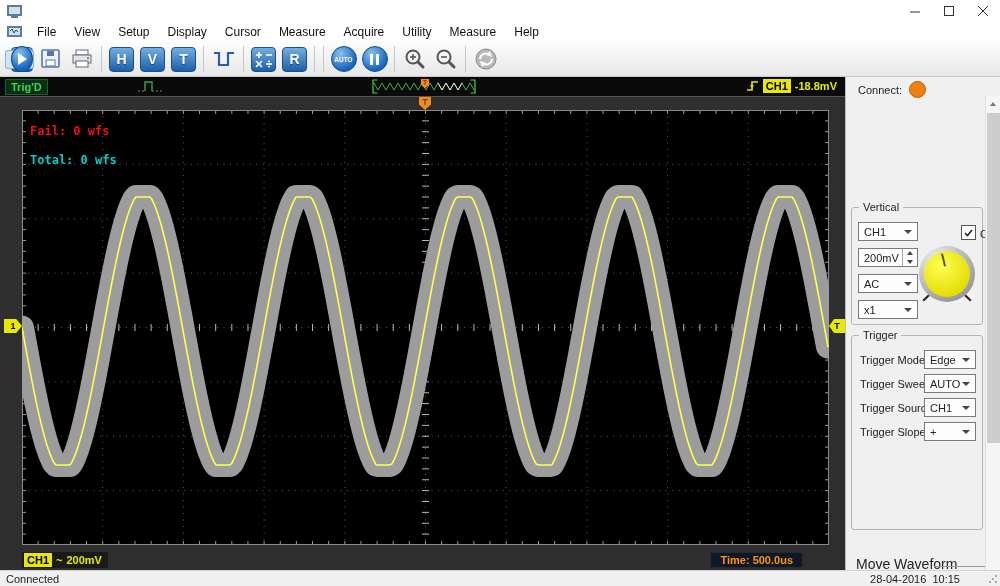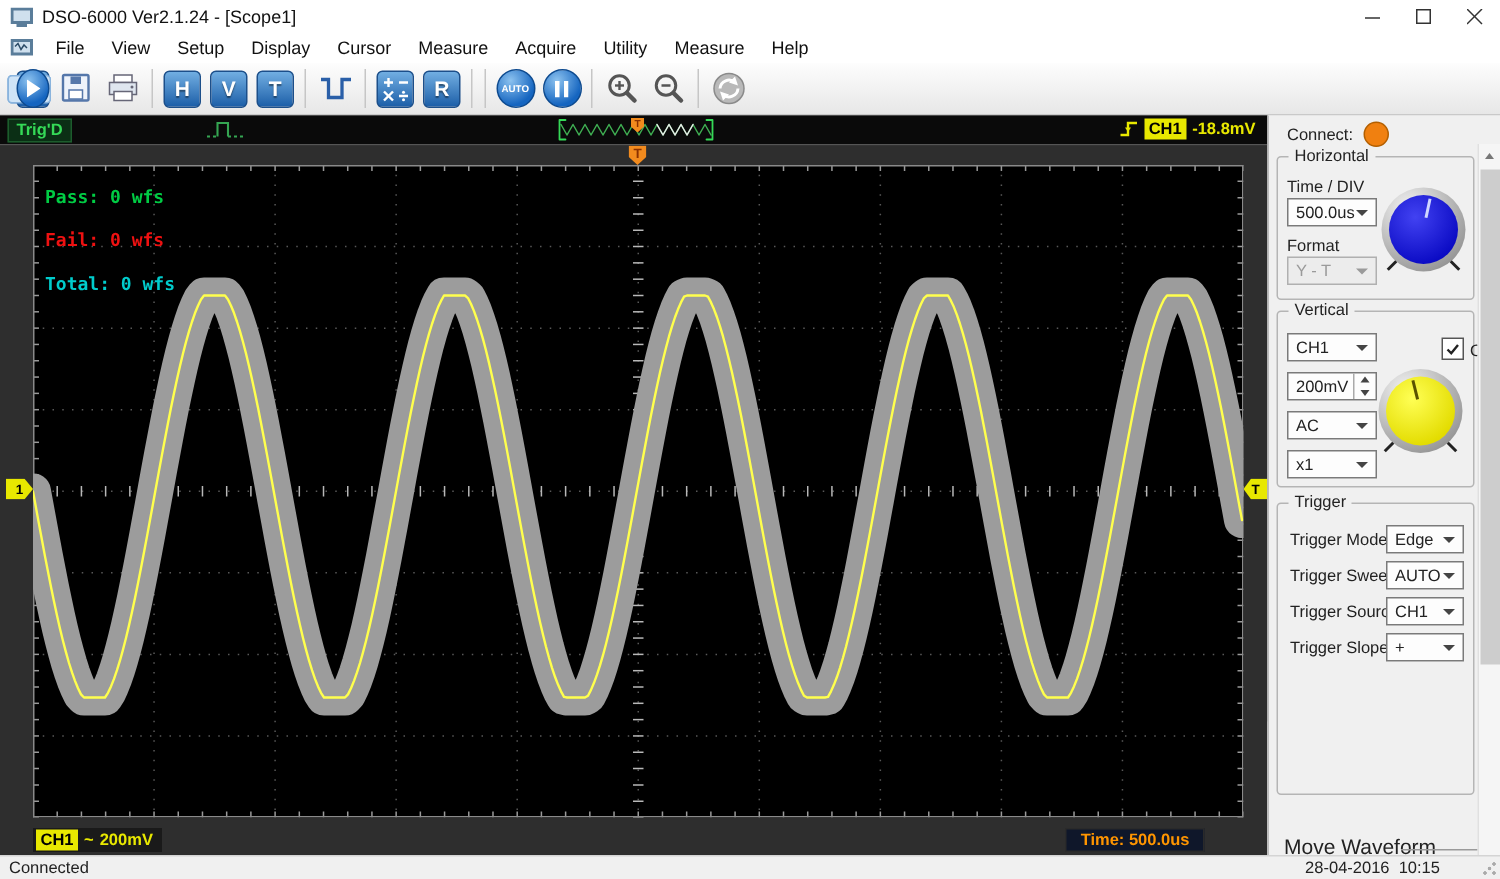--- a/index.html
+++ b/index.html
@@ -122,7 +122,6 @@
     <rect x="2" y="2" width="11" height="7" fill="#cfe0ee"></rect>
     <rect x="4" y="11" width="7" height="2" fill="#5a7d9a"></rect>
   </svg>
-  <span>DSO-6000 Ver2.1.24 - [Scope1]</span>
   <div class="winctrls">
     <div class="wc">
       <svg width="11" height="11">

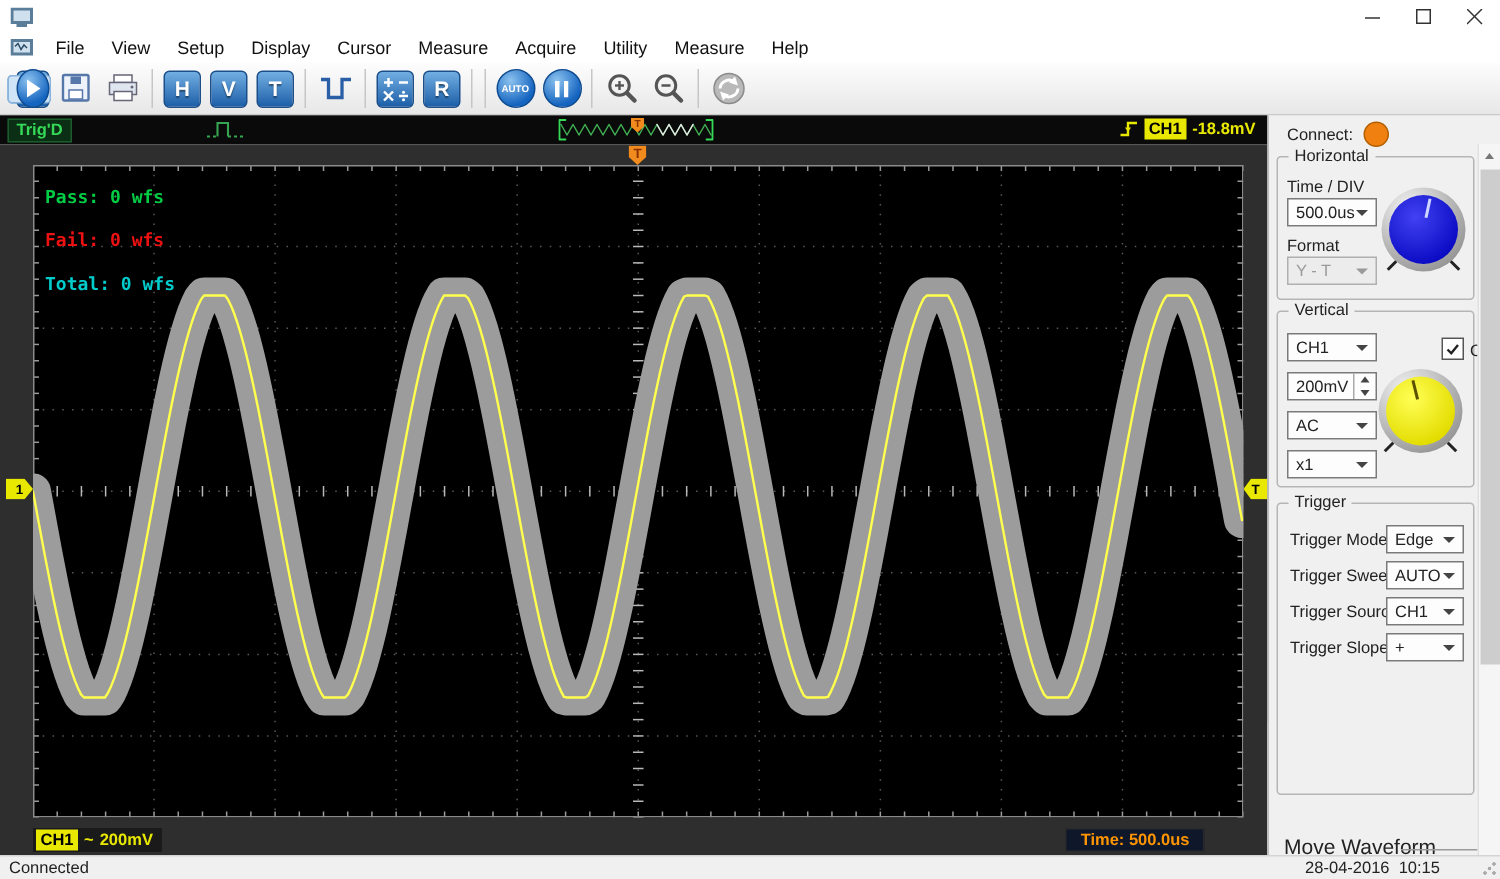--- a/index.html
+++ b/index.html
@@ -632,25 +632,6 @@
     <div class="connectbtn"></div>
   </div>
 
-  <div class="group" style="left:5px;top:27px;width:130px;height:94px;">
-    <div class="gtitle">Horizontal</div>
-    <div class="fldlabel" style="left:6px;top:14px;">Time / DIV</div>
-    <div class="sel" style="left:6px;top:27px;width:60px;">
-      <span>500.0us</span>
-      <span class="chev"></span>
-    </div>
-    <div class="fldlabel" style="left:6px;top:53px;">Format</div>
-    <div class="sel disabled" style="left:6px;top:66px;width:60px;">
-      <span>Y - T</span>
-      <span class="chev"></span>
-    </div>
-    <div class="knobring knob-blue" style="left:69px;top:20px;">
-      <div class="knobface"></div>
-      <div class="pointer"></div>
-      <div class="ktick l"></div>
-      <div class="ktick r"></div>
-    </div>
-  </div>
 
   <div class="group" style="left:5px;top:130px;width:130px;height:116px;">
     <div class="gtitle">Vertical</div>

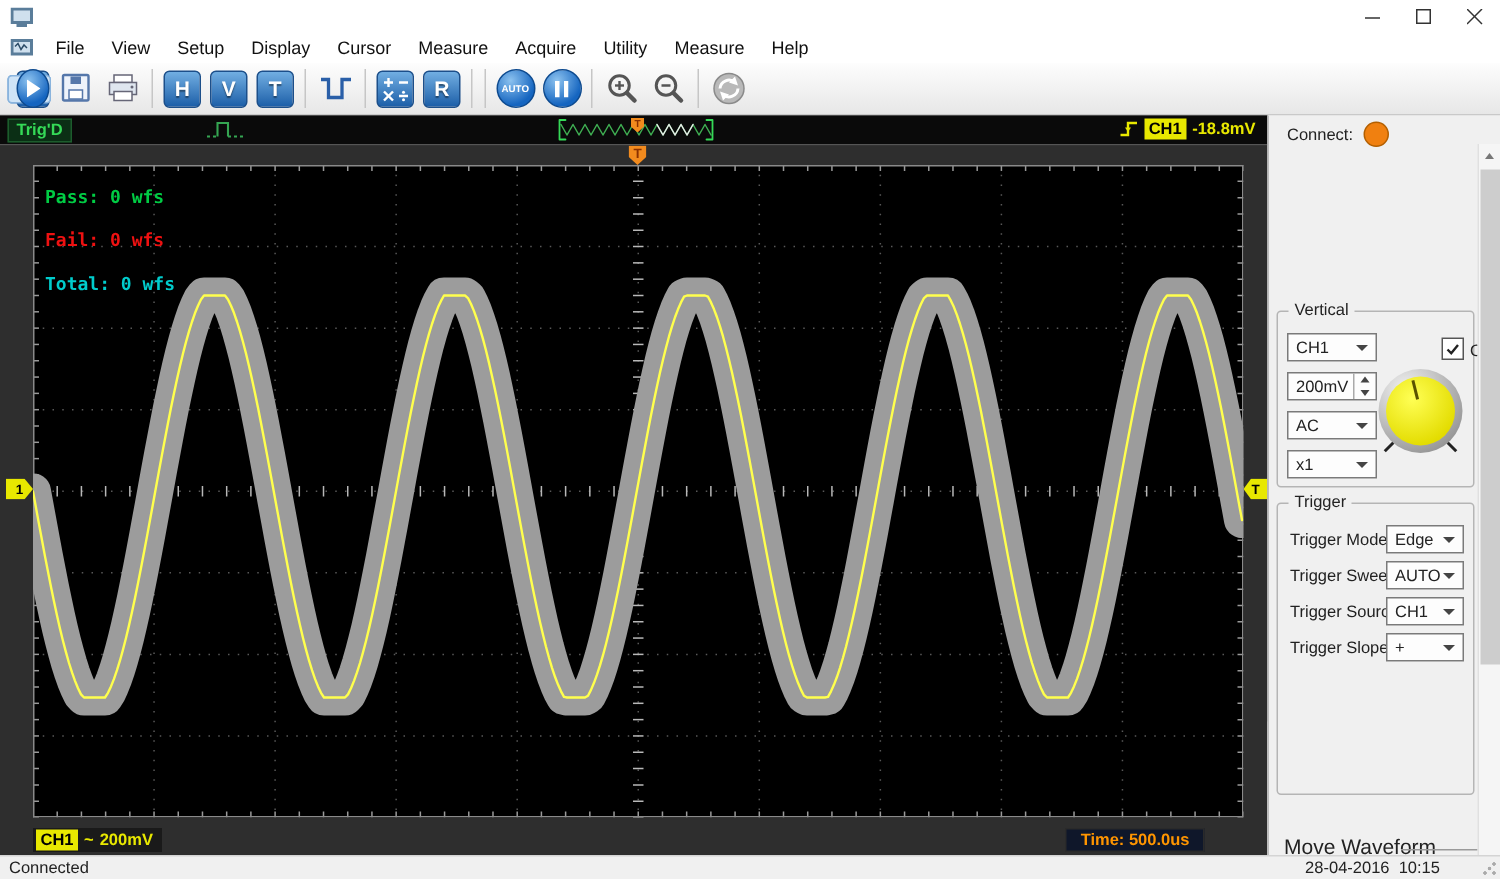--- a/index.html
+++ b/index.html
@@ -609,7 +609,6 @@
           <polyline points="0,217.6 2,228.5 4,239.4 6,250.2 8,260.9 10,271.2 12,281.3 14,291.0 16,300.3 18,309.1 20,317.3 22,324.9 24,332.0 26,338.3 28,343.9 30,348.8 32,352.9 34,355.0 36,355.0 38,355.0 40,355.0 42,355.0 44,355.0 46,355.0 48,355.0 50,351.9 52,347.6 54,342.6 56,336.8 58,330.3 60,323.1 62,315.3 64,306.9 66,298.0 68,288.6 70,278.8 72,268.7 74,258.2 76,247.6 78,236.7 80,225.8 82,214.8 84,203.9 86,193.1 88,182.5 90,172.0 92,161.9 94,152.2 96,142.9 98,134.0 100,125.7 102,118.0 104,110.9 106,104.5 108,98.7 110,93.8 112,89.6 114,87.0 116,87.0 118,87.0 120,87.0 122,87.0 124,87.0 126,87.0 128,87.0 130,89.6 132,93.8 134,98.7 136,104.5 138,110.9 140,118.0 142,125.7 144,134.0 146,142.9 148,152.2 150,161.9 152,172.0 154,182.5 156,193.1 158,203.9 160,214.8 162,225.8 164,236.7 166,247.6 168,258.2 170,268.7 172,278.8 174,288.6 176,298.0 178,306.9 180,315.3 182,323.1 184,330.3 186,336.8 188,342.6 190,347.6 192,351.9 194,355.0 196,355.0 198,355.0 200,355.0 202,355.0 204,355.0 206,355.0 208,355.0 210,352.9 212,348.8 214,343.9 216,338.3 218,332.0 220,324.9 222,317.3 224,309.1 226,300.3 228,291.0 230,281.3 232,271.2 234,260.9 236,250.2 238,239.4 240,228.5 242,217.6 244,206.6 246,195.8 248,185.1 250,174.6 252,164.4 254,154.6 256,145.2 258,136.2 260,127.7 262,119.8 264,112.6 266,106.0 268,100.1 270,94.9 272,90.6 274,87.0 276,87.0 278,87.0 280,87.0 282,87.0 284,87.0 286,87.0 288,87.0 290,88.7 292,92.7 294,97.4 296,103.0 298,109.2 300,116.1 302,123.7 304,131.9 306,140.6 308,149.8 310,159.5 312,169.5 314,179.8 316,190.4 318,201.2 320,212.1 322,223.1 324,234.0 326,244.9 328,255.6 330,266.1 332,276.3 334,286.2 336,295.7 338,304.7 340,313.2 342,321.2 344,328.5 346,335.2 348,341.2 350,346.4 352,350.9 354,354.6 356,355.0 358,355.0 360,355.0 362,355.0 364,355.0 366,355.0 368,355.0 370,353.8 372,349.9 374,345.2 376,339.8 378,333.6 380,326.8 382,319.3 384,311.2 386,302.5 388,293.4 390,283.8 392,273.8 394,263.5 396,252.9 398,242.2 400,231.3 402,220.3 404,209.4 406,198.5 408,187.8 410,177.2 412,166.9 414,157.0 416,147.5 418,138.4 420,129.8 422,121.8 424,114.3 426,107.6 428,101.5 430,96.2 432,91.6 434,87.8 436,87.0 438,87.0 440,87.0 442,87.0 444,87.0 446,87.0 448,87.0 450,87.8 452,91.6 454,96.2 456,101.5 458,107.6 460,114.3 462,121.8 464,129.8 466,138.4 468,147.5 470,157.0 472,166.9 474,177.2 476,187.8 478,198.5 480,209.4 482,220.3 484,231.3 486,242.2 488,252.9 490,263.5 492,273.8 494,283.8 496,293.4 498,302.5 500,311.2 502,319.3 504,326.8 506,333.6 508,339.8 510,345.2 512,349.9 514,353.8 516,355.0 518,355.0 520,355.0 522,355.0 524,355.0 526,355.0 528,355.0 530,354.6 532,350.9 534,346.4 536,341.2 538,335.2 540,328.5 542,321.2 544,313.2 546,304.7 548,295.7 550,286.2 552,276.3 554,266.1 556,255.6 558,244.9 560,234.0 562,223.1 564,212.1 566,201.2 568,190.4 570,179.8 572,169.5 574,159.5 576,149.8 578,140.6 580,131.9 582,123.7 584,116.1 586,109.2 588,103.0 590,97.4 592,92.7 594,88.7 596,87.0 598,87.0 600,87.0 602,87.0 604,87.0 606,87.0 608,87.0 610,87.0 612,90.6 614,94.9 616,100.1 618,106.0 620,112.6 622,119.8 624,127.7 626,136.2 628,145.2 630,154.6 632,164.4 634,174.6 636,185.1 638,195.8 640,206.6 642,217.6 644,228.5 646,239.4 648,250.2 650,260.9 652,271.2 654,281.3 656,291.0 658,300.3 660,309.1 662,317.3 664,324.9 666,332.0 668,338.3 670,343.9 672,348.8 674,352.9 676,355.0 678,355.0 680,355.0 682,355.0 684,355.0 686,355.0 688,355.0 690,355.0 692,351.9 694,347.6 696,342.6 698,336.8 700,330.3 702,323.1 704,315.3 706,306.9 708,298.0 710,288.6 712,278.8 714,268.7 716,258.2 718,247.6 720,236.7 722,225.8 724,214.8 726,203.9 728,193.1 730,182.5 732,172.0 734,161.9 736,152.2 738,142.9 740,134.0 742,125.7 744,118.0 746,110.9 748,104.5 750,98.7 752,93.8 754,89.6 756,87.0 758,87.0 760,87.0 762,87.0 764,87.0 766,87.0 768,87.0 770,87.0 772,89.6 774,93.8 776,98.7 778,104.5 780,110.9 782,118.0 784,125.7 786,134.0 788,142.9 790,152.2 792,161.9 794,172.0 796,182.5 798,193.1 800,203.9 802,214.8 804,225.8 806,236.7" fill="none" stroke="#ffff4d" stroke-width="1.6" stroke-linejoin="round" stroke-linecap="round"></polyline>
         </svg>
       <div class="passfail">
-        <div style="color:#00cc44;">Pass: 0 wfs</div>
         <div style="color:#ee1111;">Fail: 0 wfs</div>
         <div style="color:#00cccc;">Total: 0 wfs</div>
       </div>

